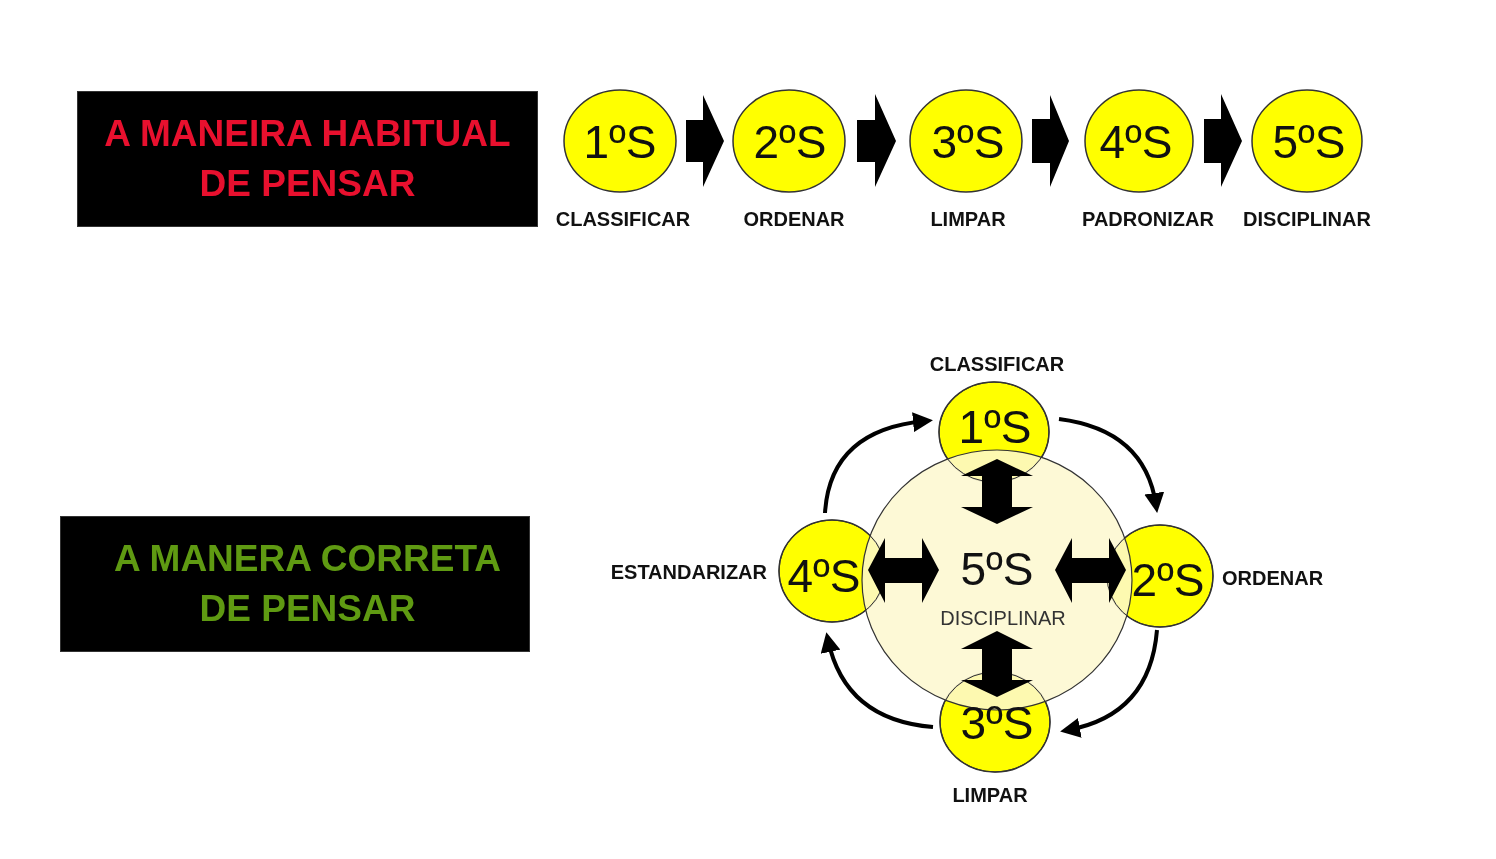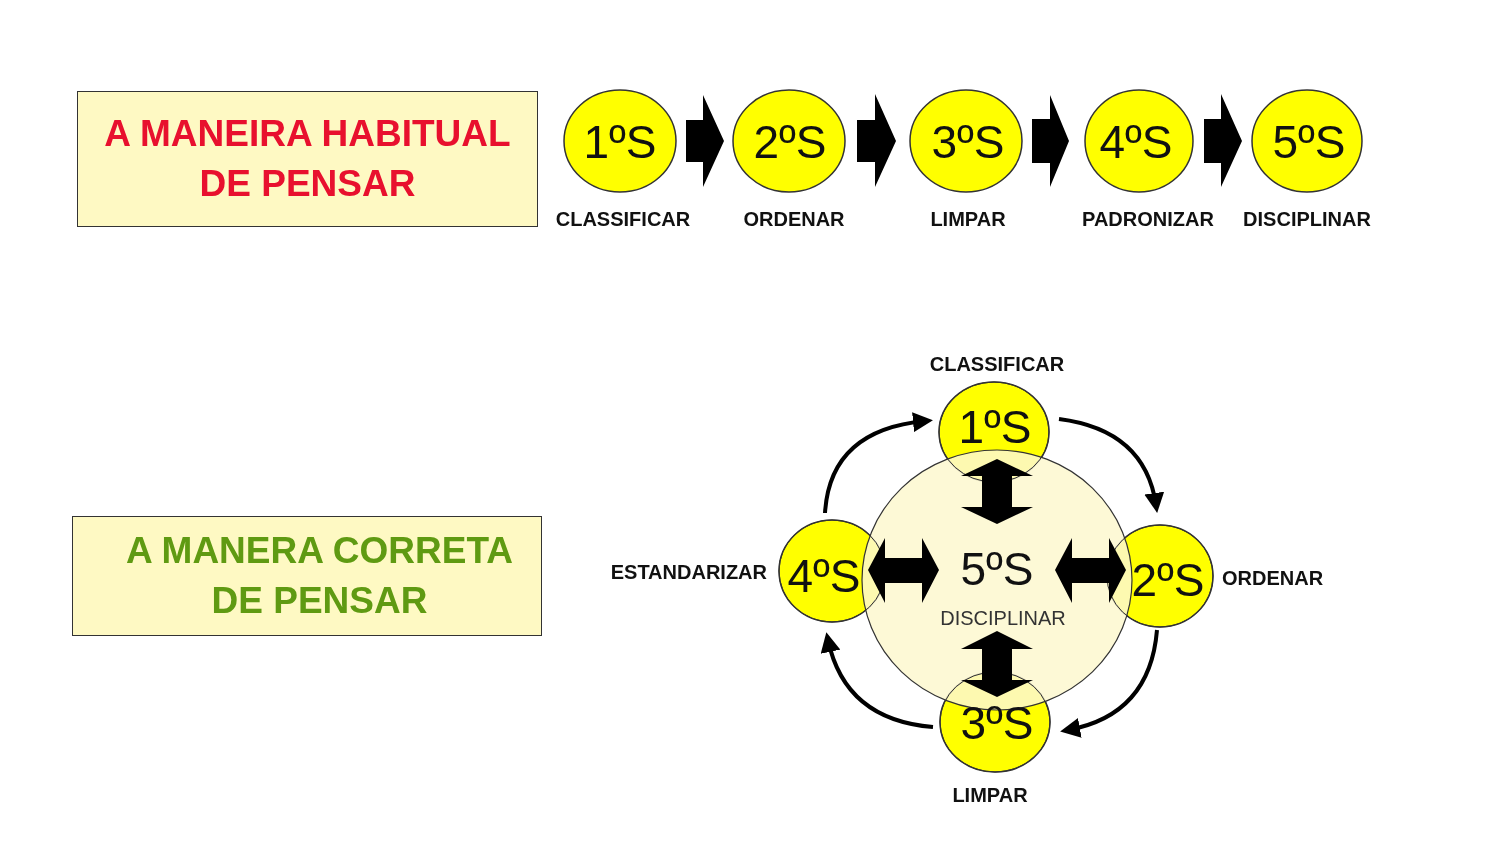--- a/index.html
+++ b/index.html
@@ -5,7 +5,7 @@
     html, body { margin: 0; padding: 0; background: #ffffff; }
     body { width: 1496px; height: 859px; position: relative; overflow: hidden;
            font-family: "Liberation Sans", "DejaVu Sans", sans-serif; }
-    .box { position: absolute; border: 1.5px solid #333; background: #fef9c3; box-sizing: border-box;
+    .box { position: absolute; border: 1.5px solid #333; background: #000000; box-sizing: border-box;
            display: flex; flex-direction: column; align-items: center; justify-content: center; }
     .box .line { font-weight: bold; font-size: 37px; line-height: 50px; letter-spacing: 0px; }
     #box-habitual { left: 77px; top: 91px; width: 461px; height: 136px; }

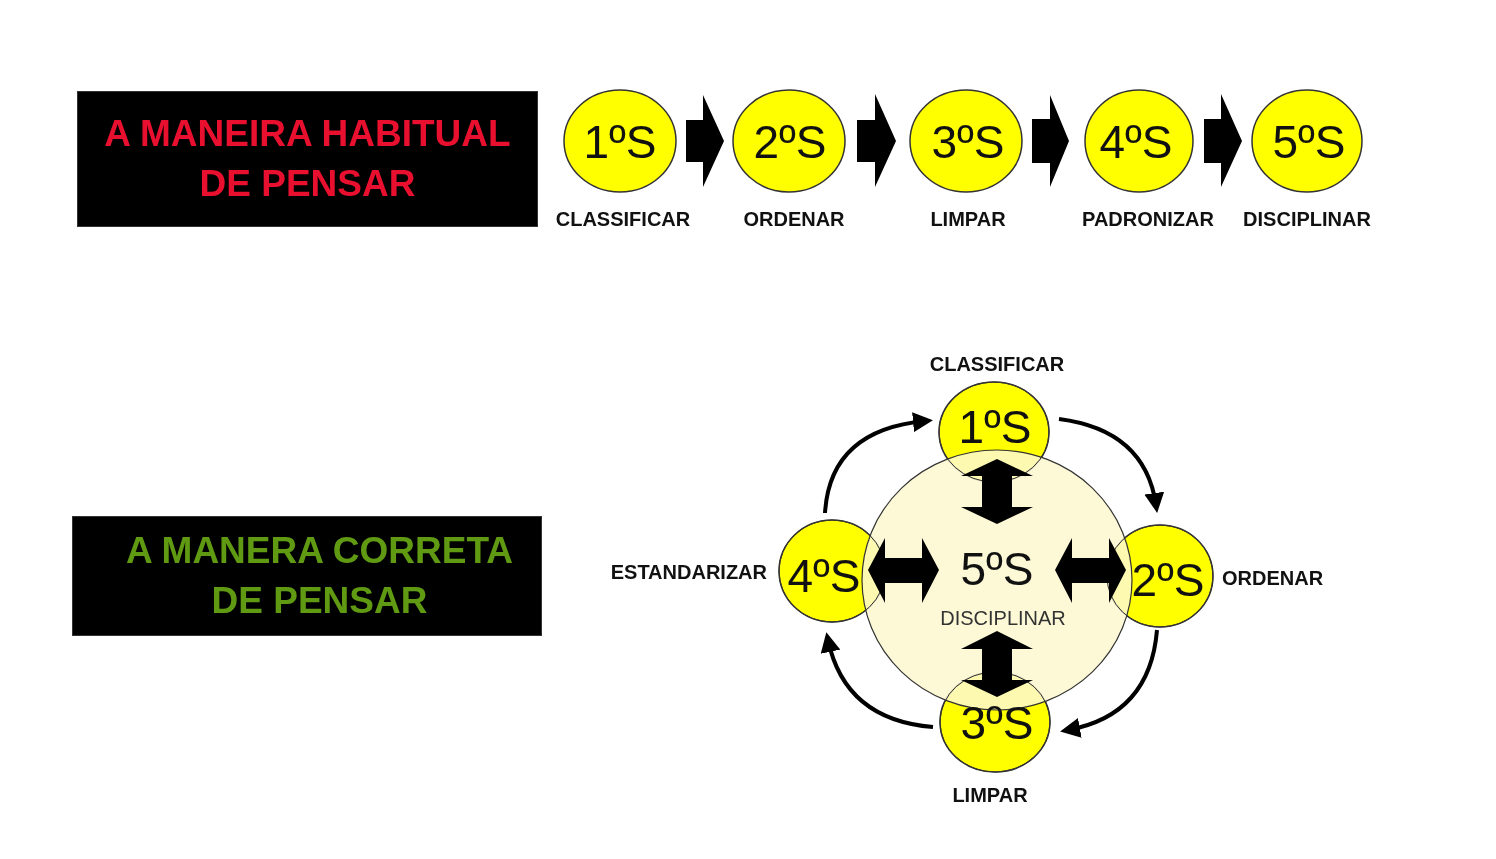--- a/index.html
+++ b/index.html
@@ -10,7 +10,7 @@
     .box .line { font-weight: bold; font-size: 37px; line-height: 50px; letter-spacing: 0px; }
     #box-habitual { left: 77px; top: 91px; width: 461px; height: 136px; }
     #box-habitual .line { color: #e8102e; }
-    #box-correta { left: 72px; top: 516px; width: 470px; height: 120px; }
+    #box-correta { left: 60px; top: 516px; width: 470px; height: 136px; }
     #box-correta .line { color: #5f9a12; }
     #box-correta .line.first { margin-left: 25px; }
     #box-correta .line.second { margin-left: 25px; }

